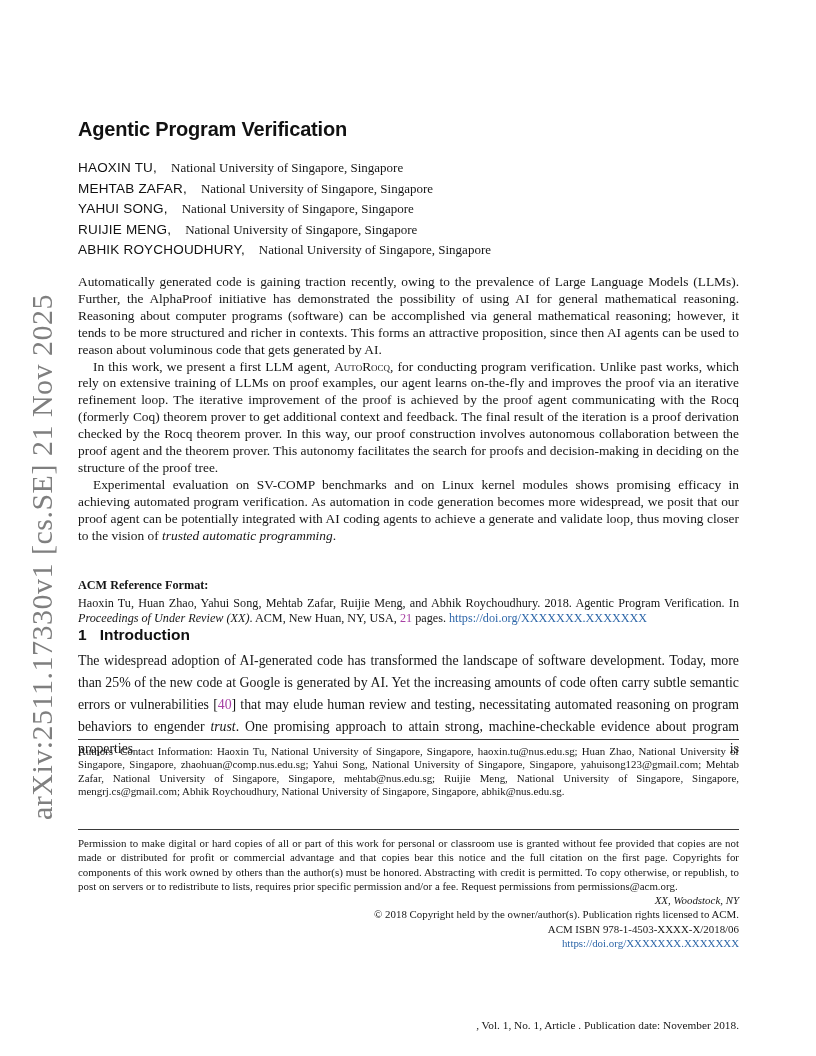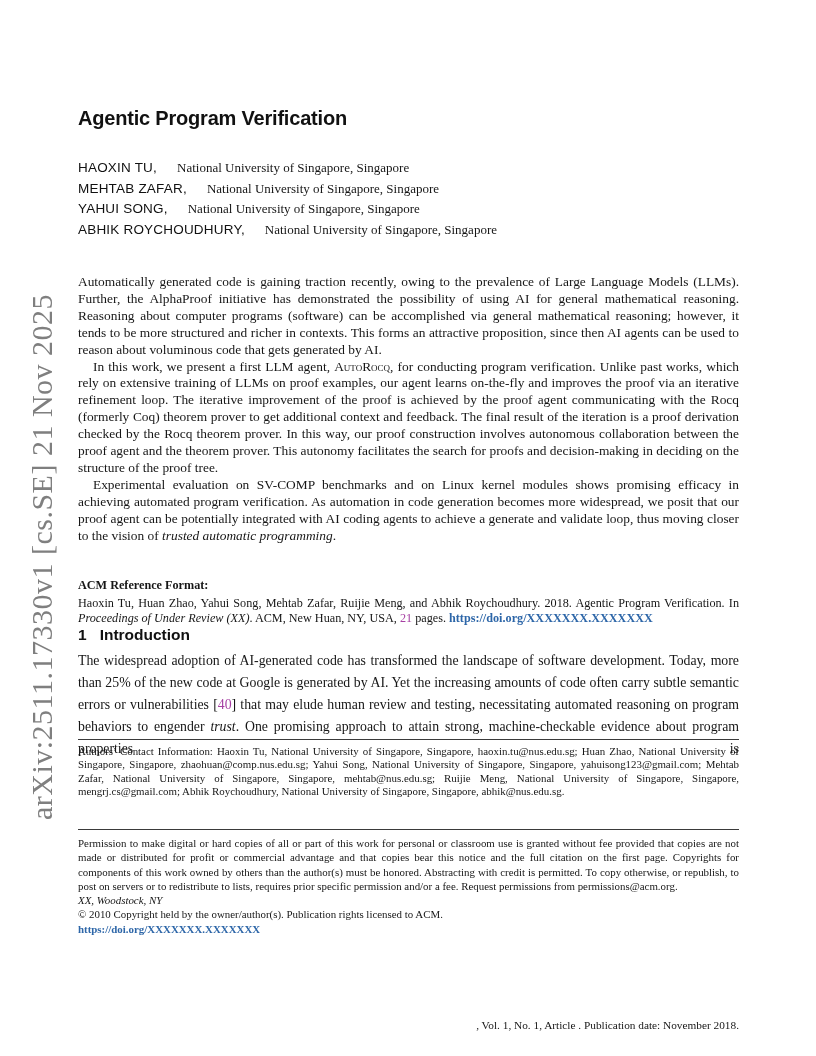--- a/index.html
+++ b/index.html
@@ -27,7 +27,7 @@
   .content-col { position: absolute; left: 78px; width: 661px; }
 
   .title {
-    top: 107px;
+    top: 118px;
     font-family: "Liberation Sans", sans-serif;
     font-weight: bold;
     font-size: 20px;

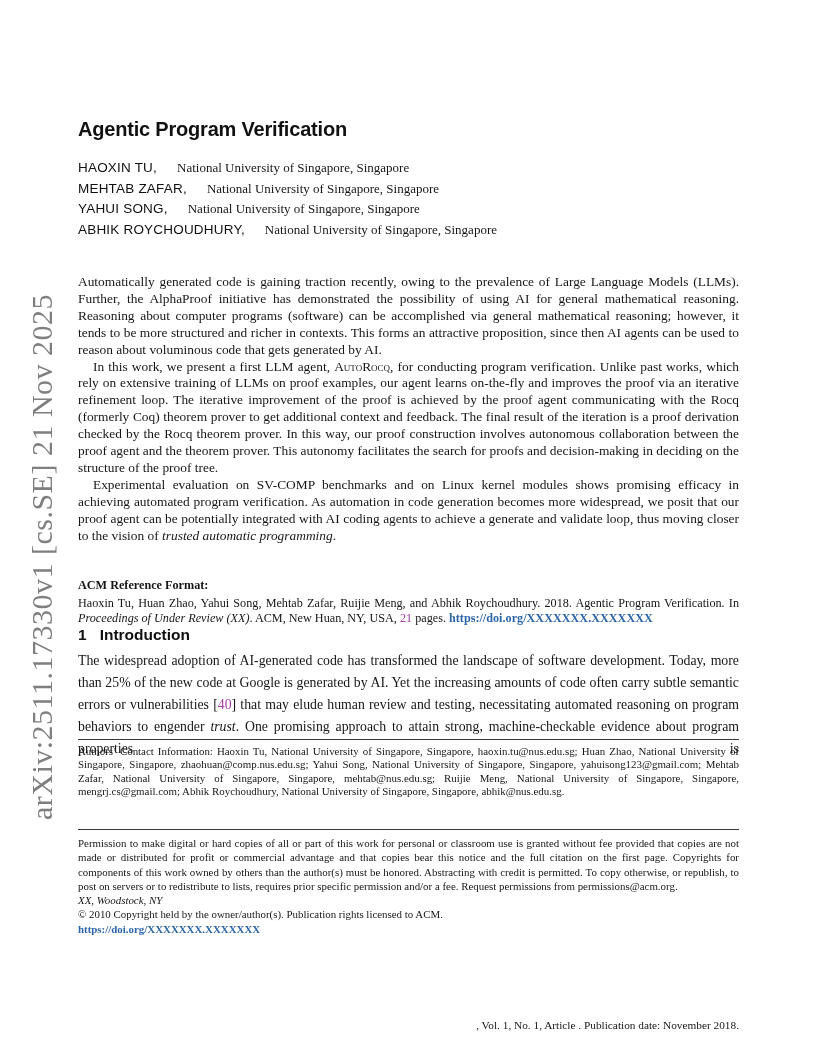--- a/index.html
+++ b/index.html
@@ -43,7 +43,7 @@
     letter-spacing: 0.2px;
     color: #111;
   }
-  .author-affil { font-size: 13px; margin-left: 20px; }
+  .author-affil { font-size: 13px; margin-left: 14px; }
 
   .abstract { top: 274px; font-size: 13.4px; line-height: 16.9px; text-align: justify; }
   .abstract p.indent { text-indent: 15px; }

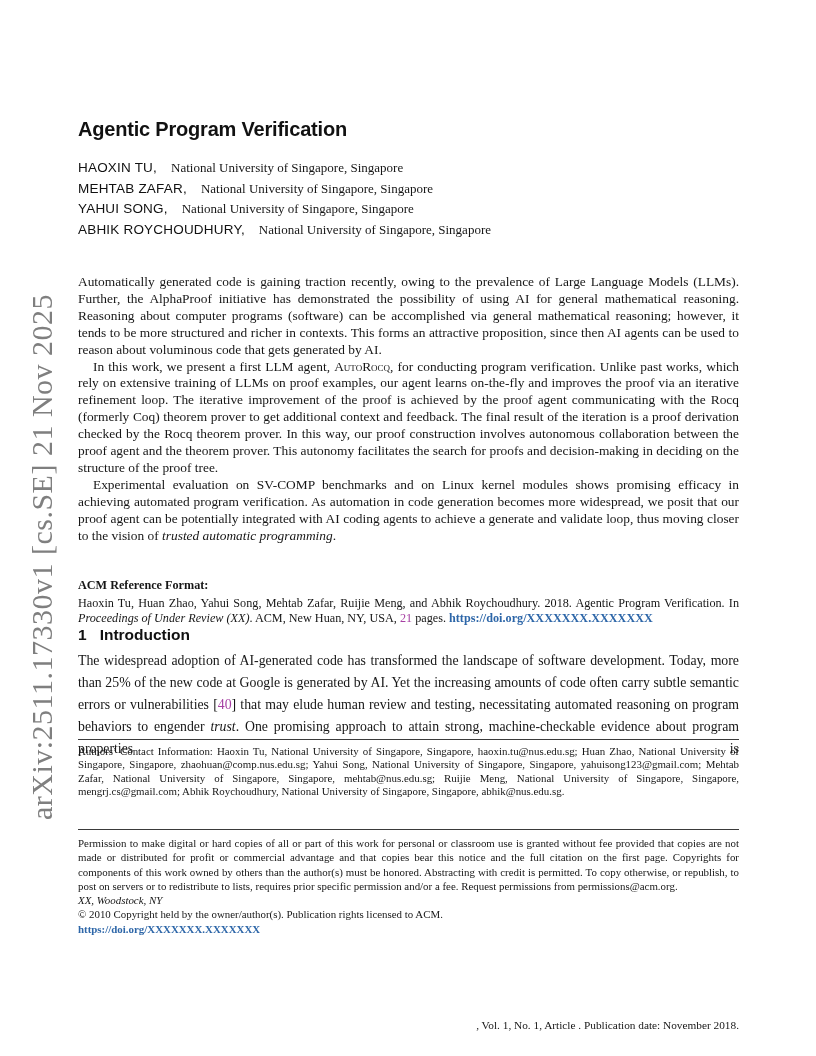--- a/index.html
+++ b/index.html
@@ -102,6 +102,7 @@
     <div class="author-row"><span class="author-name">HAOXIN TU,</span><span class="author-affil">National University of Singapore, Singapore</span></div>
     <div class="author-row"><span class="author-name">MEHTAB ZAFAR,</span><span class="author-affil">National University of Singapore, Singapore</span></div>
     <div class="author-row"><span class="author-name">YAHUI SONG,</span><span class="author-affil">National University of Singapore, Singapore</span></div>
+    <div class="author-row"><span class="author-name">RUIJIE MENG,</span><span class="author-affil">National University of Singapore, Singapore</span></div>
     <div class="author-row"><span class="author-name">ABHIK ROYCHOUDHURY,</span><span class="author-affil">National University of Singapore, Singapore</span></div>
   </div>
 

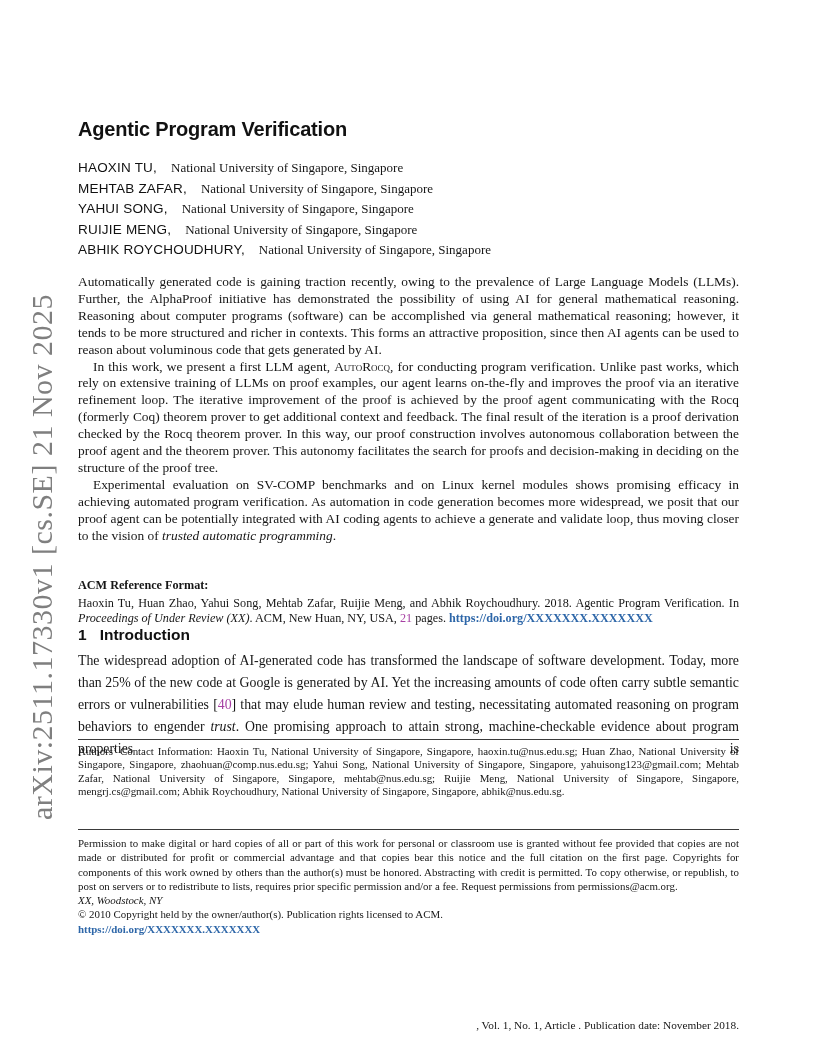--- a/index.html
+++ b/index.html
@@ -53,7 +53,7 @@
   .acm-ref { top: 542px; font-size: 12.2px; line-height: 14.9px; text-align: justify; margin-top: 36px; }
   .acm-ref-heading { font-weight: bold; margin-bottom: 3px; }
   a.pagelink { color: var(--cite_purple, #a63fa3); text-decoration: none; cursor: pointer; }
-  a.urllink { color: var(--link_blue, #2d66a8); text-decoration: none; cursor: pointer; font-weight: bold; }
+  a.urllink { color: var(--link_blue, #2d66a8); text-decoration: none; cursor: pointer; }
   a.cite { color: var(--cite_purple, #a63fa3); text-decoration: none; cursor: pointer; }
 
   .section-heading {

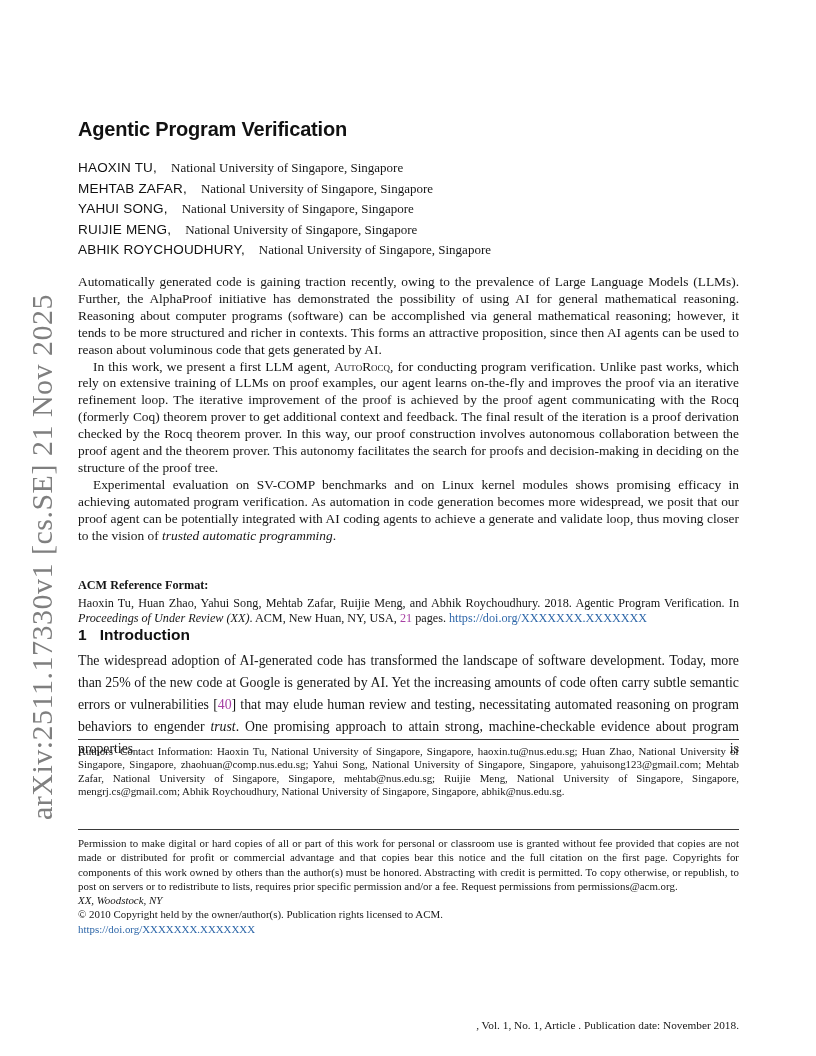--- a/index.html
+++ b/index.html
@@ -80,7 +80,7 @@
   .footnote { font-size: 10.9px; text-align: justify; }
   .contact { top: 745px; line-height: 13.4px; }
   .permission { top: 836px; line-height: 14.3px; }
-  .permission .nj { text-align: left; }
+  .permission .nj { text-align: right; }
 
   .page-footer {
     top: 991px;

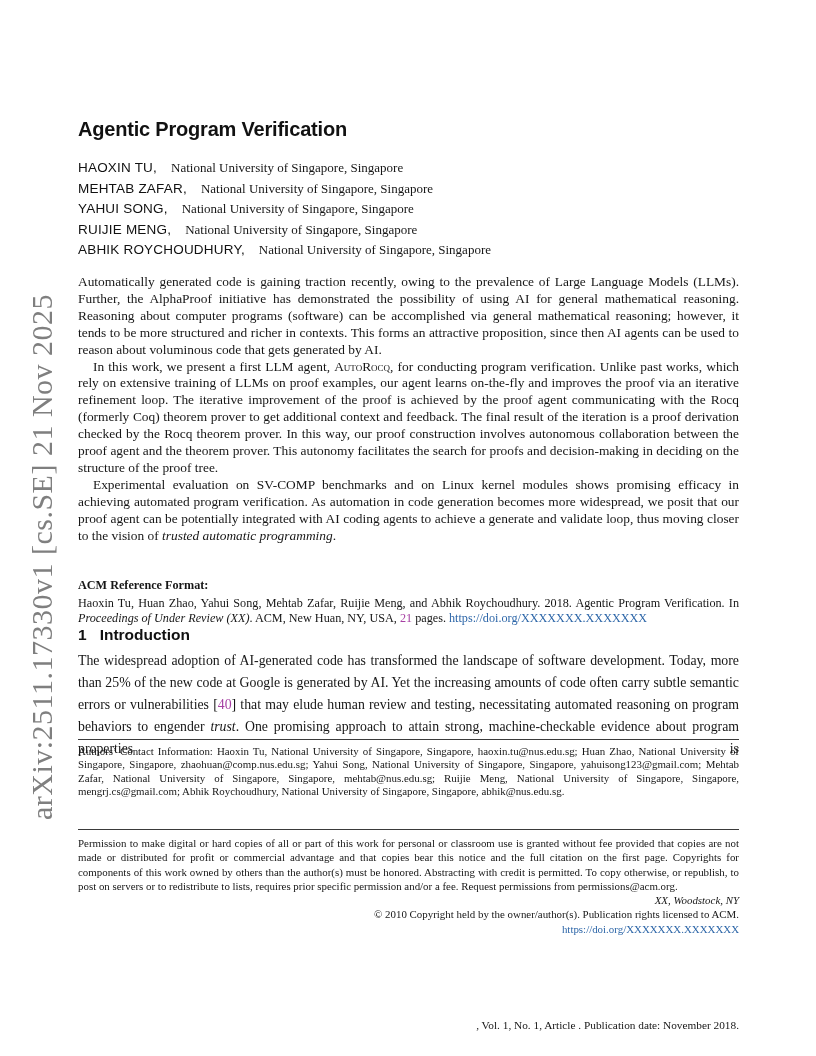--- a/index.html
+++ b/index.html
@@ -130,7 +130,7 @@
   <div class="content-col footnote permission">
     <p>Permission to make digital or hard copies of all or part of this work for personal or classroom use is granted without fee provided that copies are not made or distributed for profit or commercial advantage and that copies bear this notice and the full citation on the first page. Copyrights for components of this work owned by others than the author(s) must be honored. Abstracting with credit is permitted. To copy otherwise, or republish, to post on servers or to redistribute to lists, requires prior specific permission and/or a fee. Request permissions from permissions@acm.org.</p>
     <p class="it nj">XX, Woodstock, NY</p>
-    <p class="nj">© 2010 Copyright held by the owner/author(s). Publication rights licensed to ACM.</p>
+    <p class="nj">© 2018 Copyright held by the owner/author(s). Publication rights licensed to ACM.</p>
     <p class="nj"><a class="urllink">https://doi.org/XXXXXXX.XXXXXXX</a></p>
   </div>
 

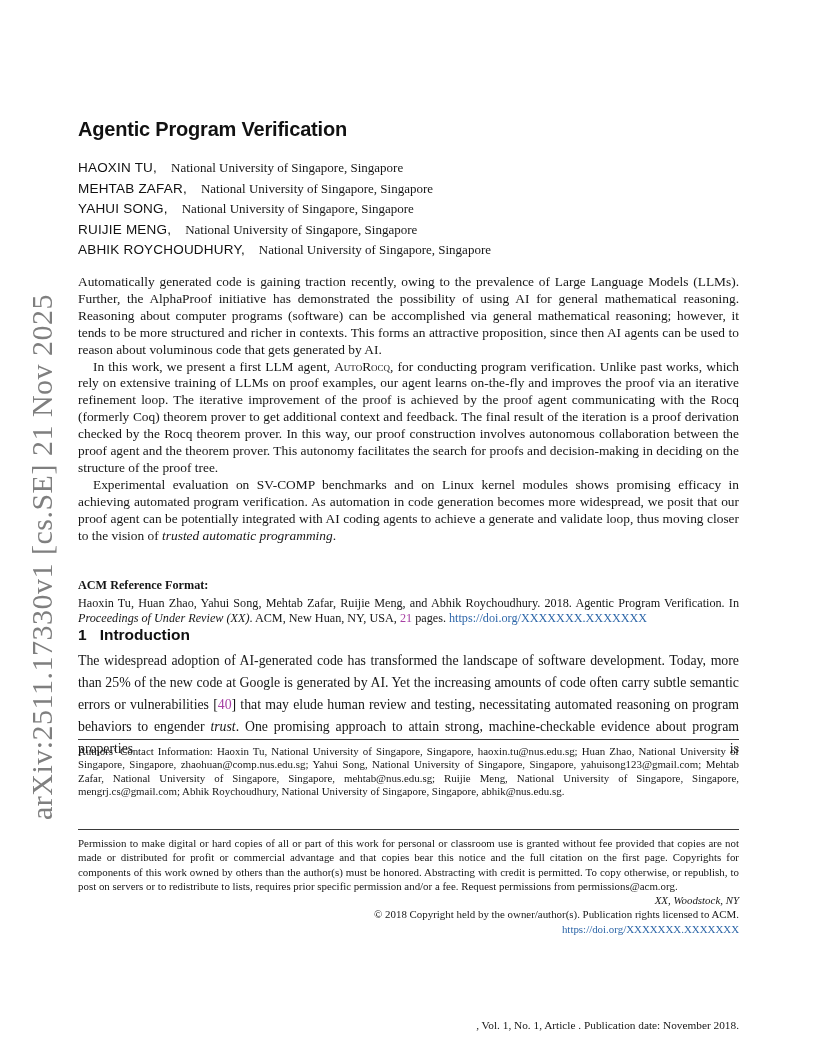--- a/index.html
+++ b/index.html
@@ -131,6 +131,7 @@
     <p>Permission to make digital or hard copies of all or part of this work for personal or classroom use is granted without fee provided that copies are not made or distributed for profit or commercial advantage and that copies bear this notice and the full citation on the first page. Copyrights for components of this work owned by others than the author(s) must be honored. Abstracting with credit is permitted. To copy otherwise, or republish, to post on servers or to redistribute to lists, requires prior specific permission and/or a fee. Request permissions from permissions@acm.org.</p>
     <p class="it nj">XX, Woodstock, NY</p>
     <p class="nj">© 2018 Copyright held by the owner/author(s). Publication rights licensed to ACM.</p>
+    <p class="nj">ACM ISBN 978-1-4503-XXXX-X/2018/06</p>
     <p class="nj"><a class="urllink">https://doi.org/XXXXXXX.XXXXXXX</a></p>
   </div>
 

